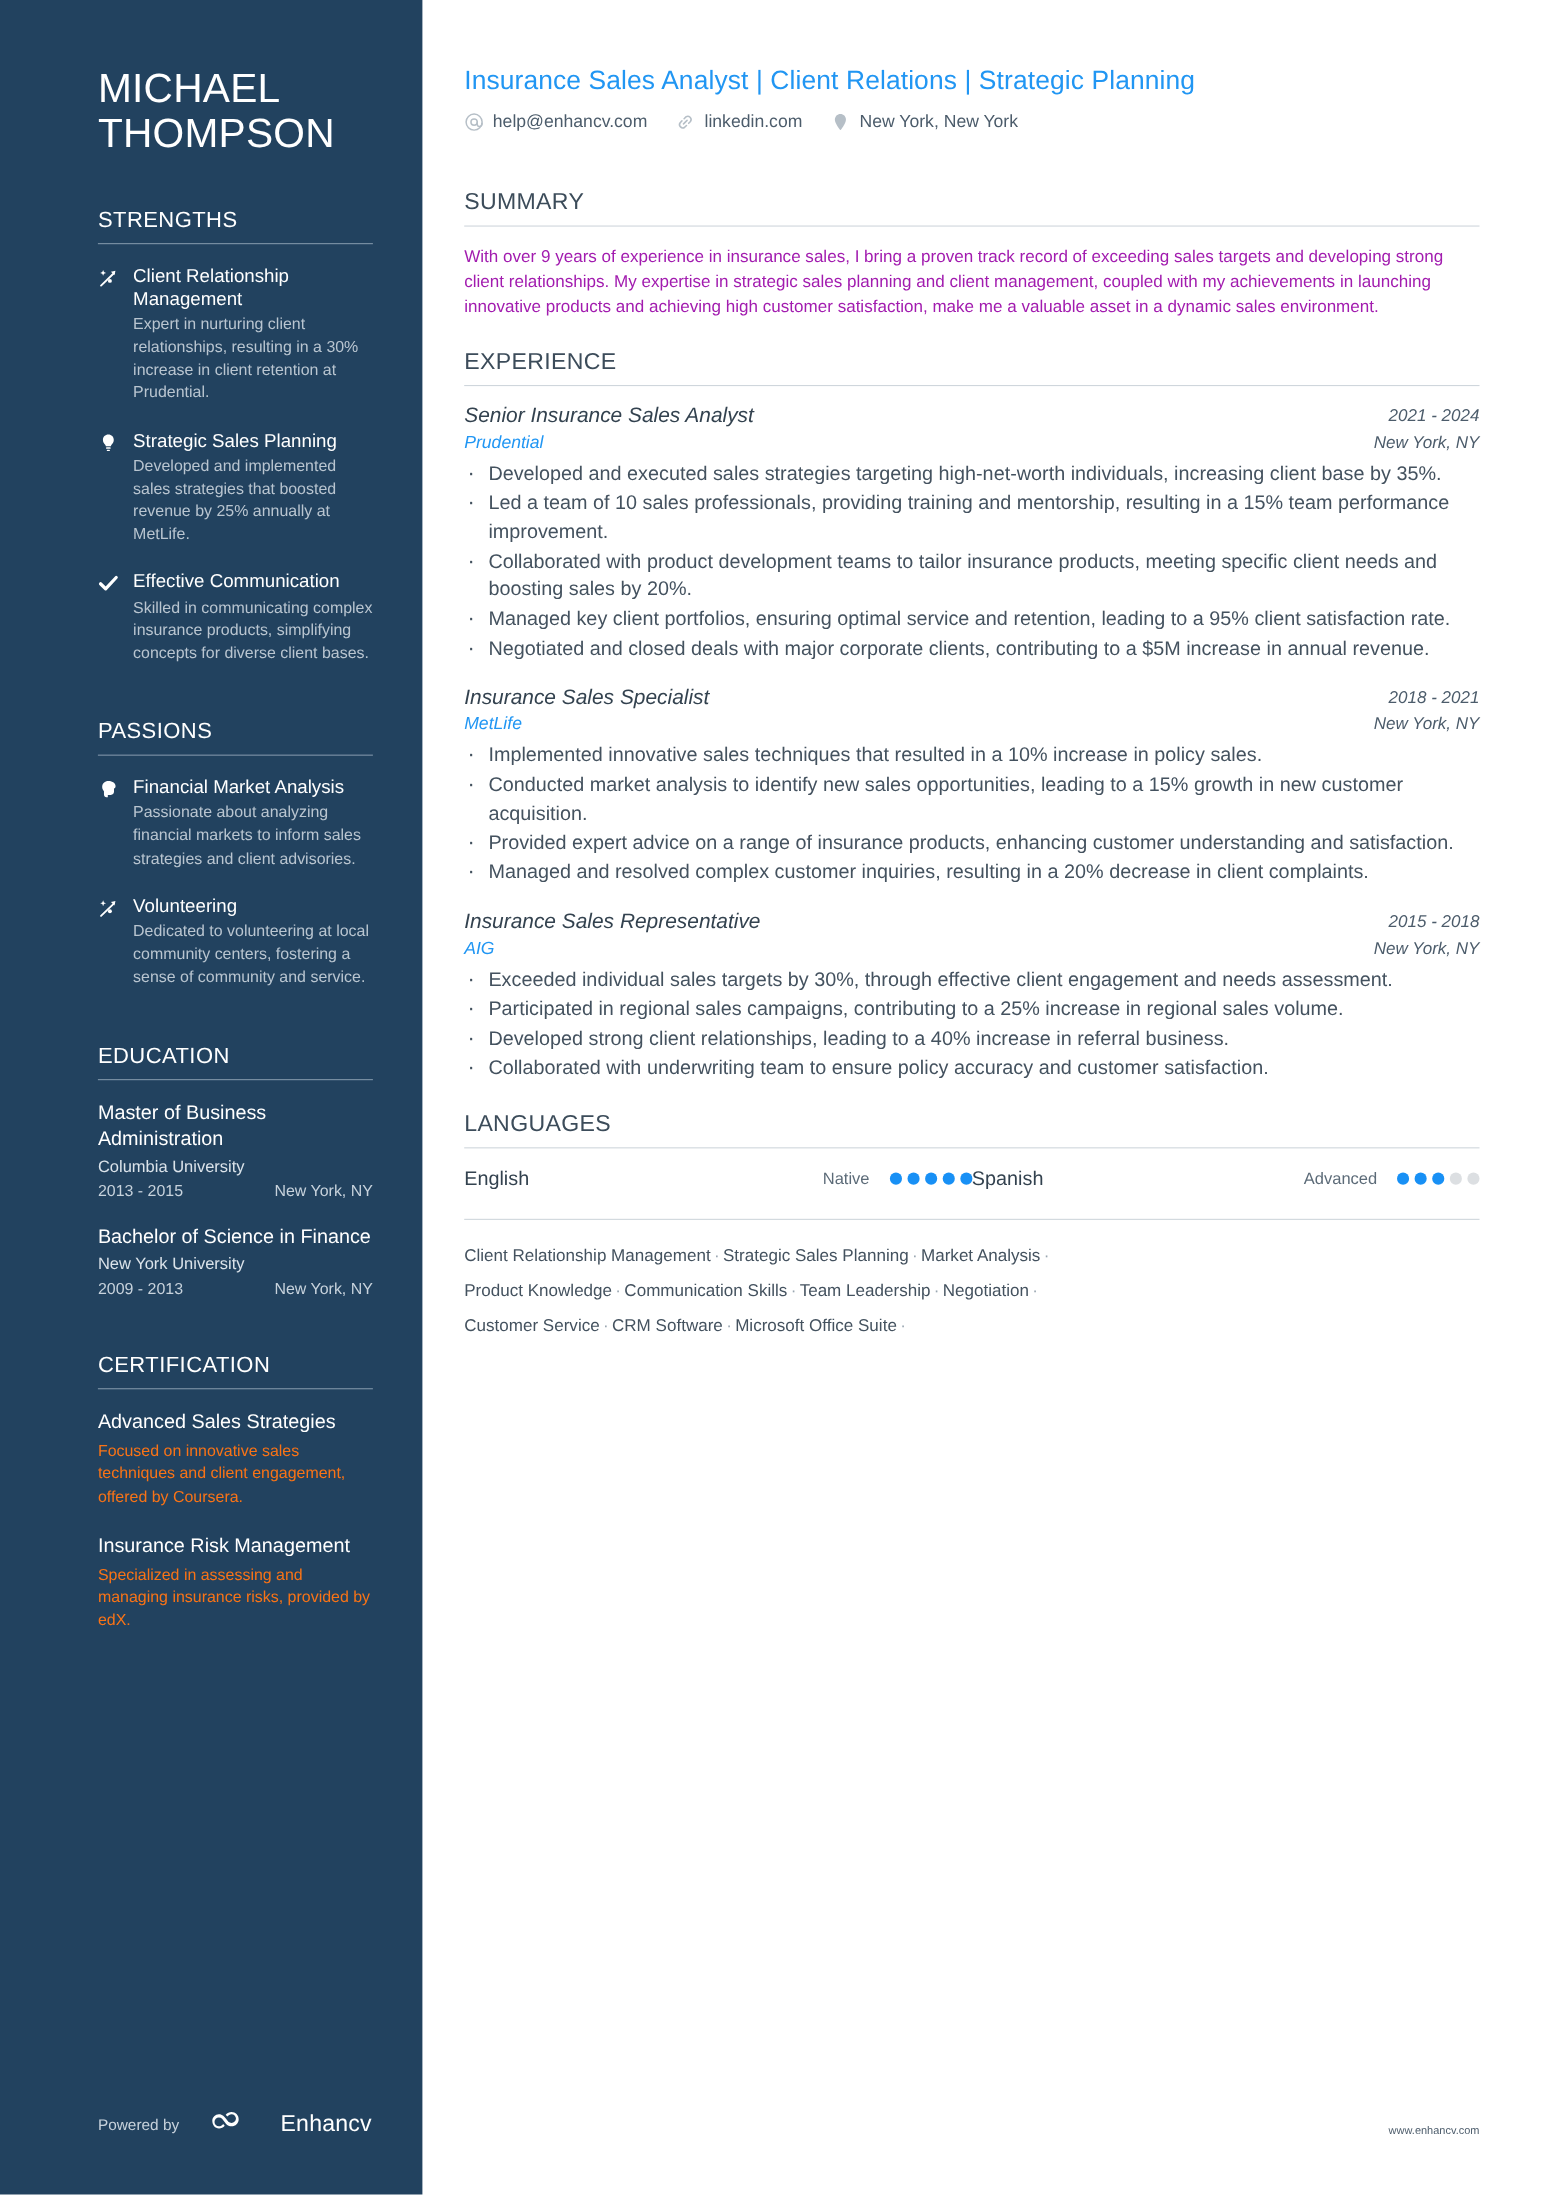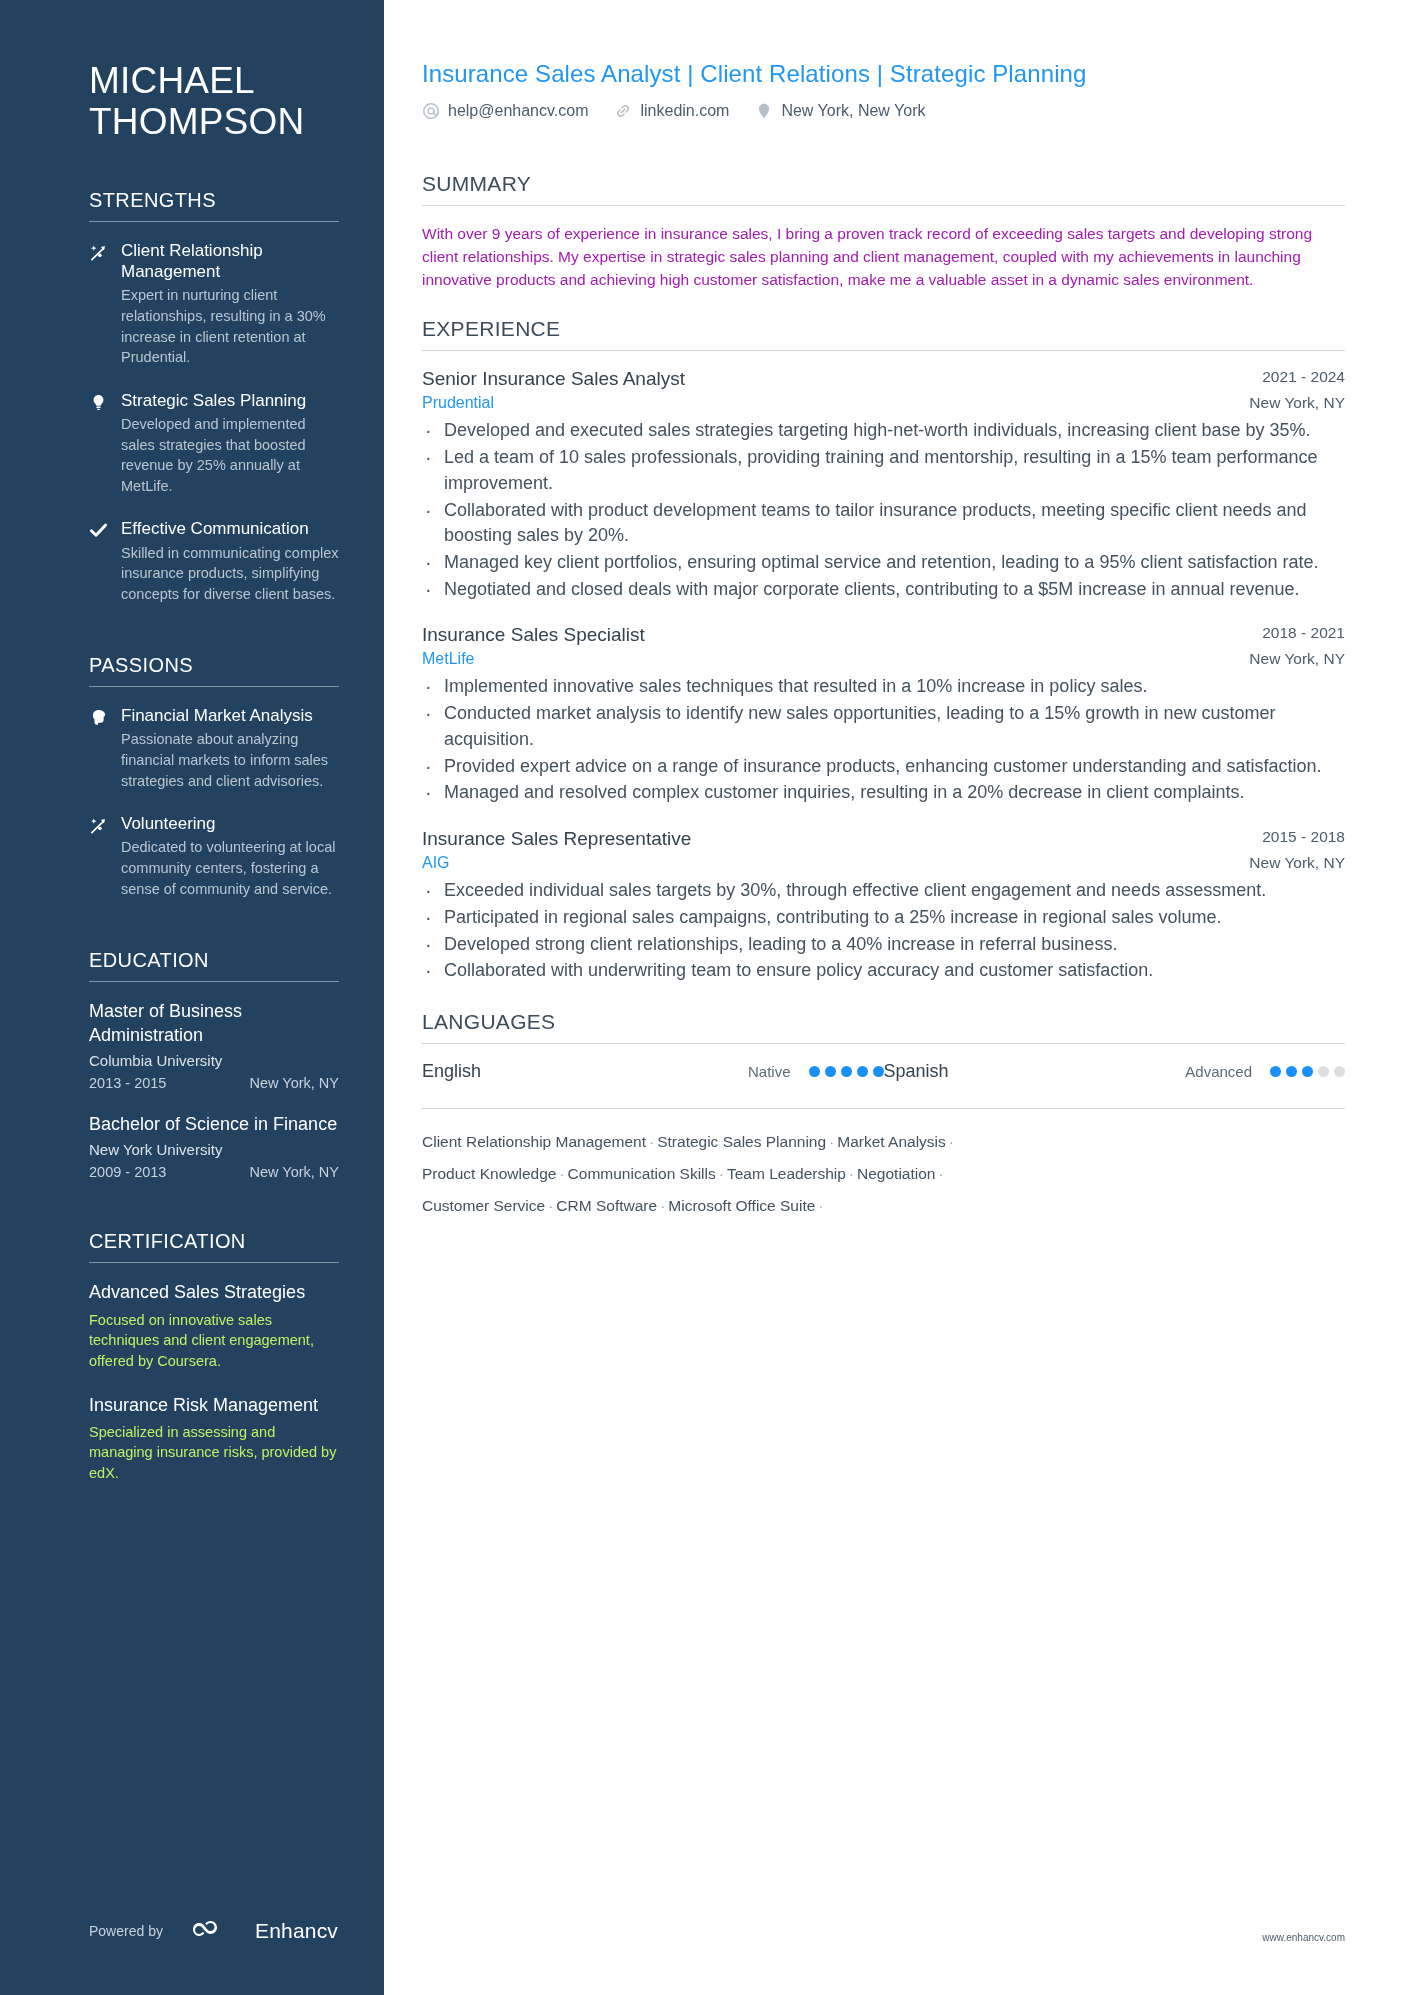--- a/index.html
+++ b/index.html
@@ -152,7 +152,8 @@
   .job-top, .job-sub {
     display:flex;
     justify-content:space-between;
-    align-items:flex-start;
+    align-items:center;
+    font-style:italic;
   }
   .job-title { font-size:19px; color:#33424f; }
   .job-dates { font-size:15.5px; color:#4c5c6b; }

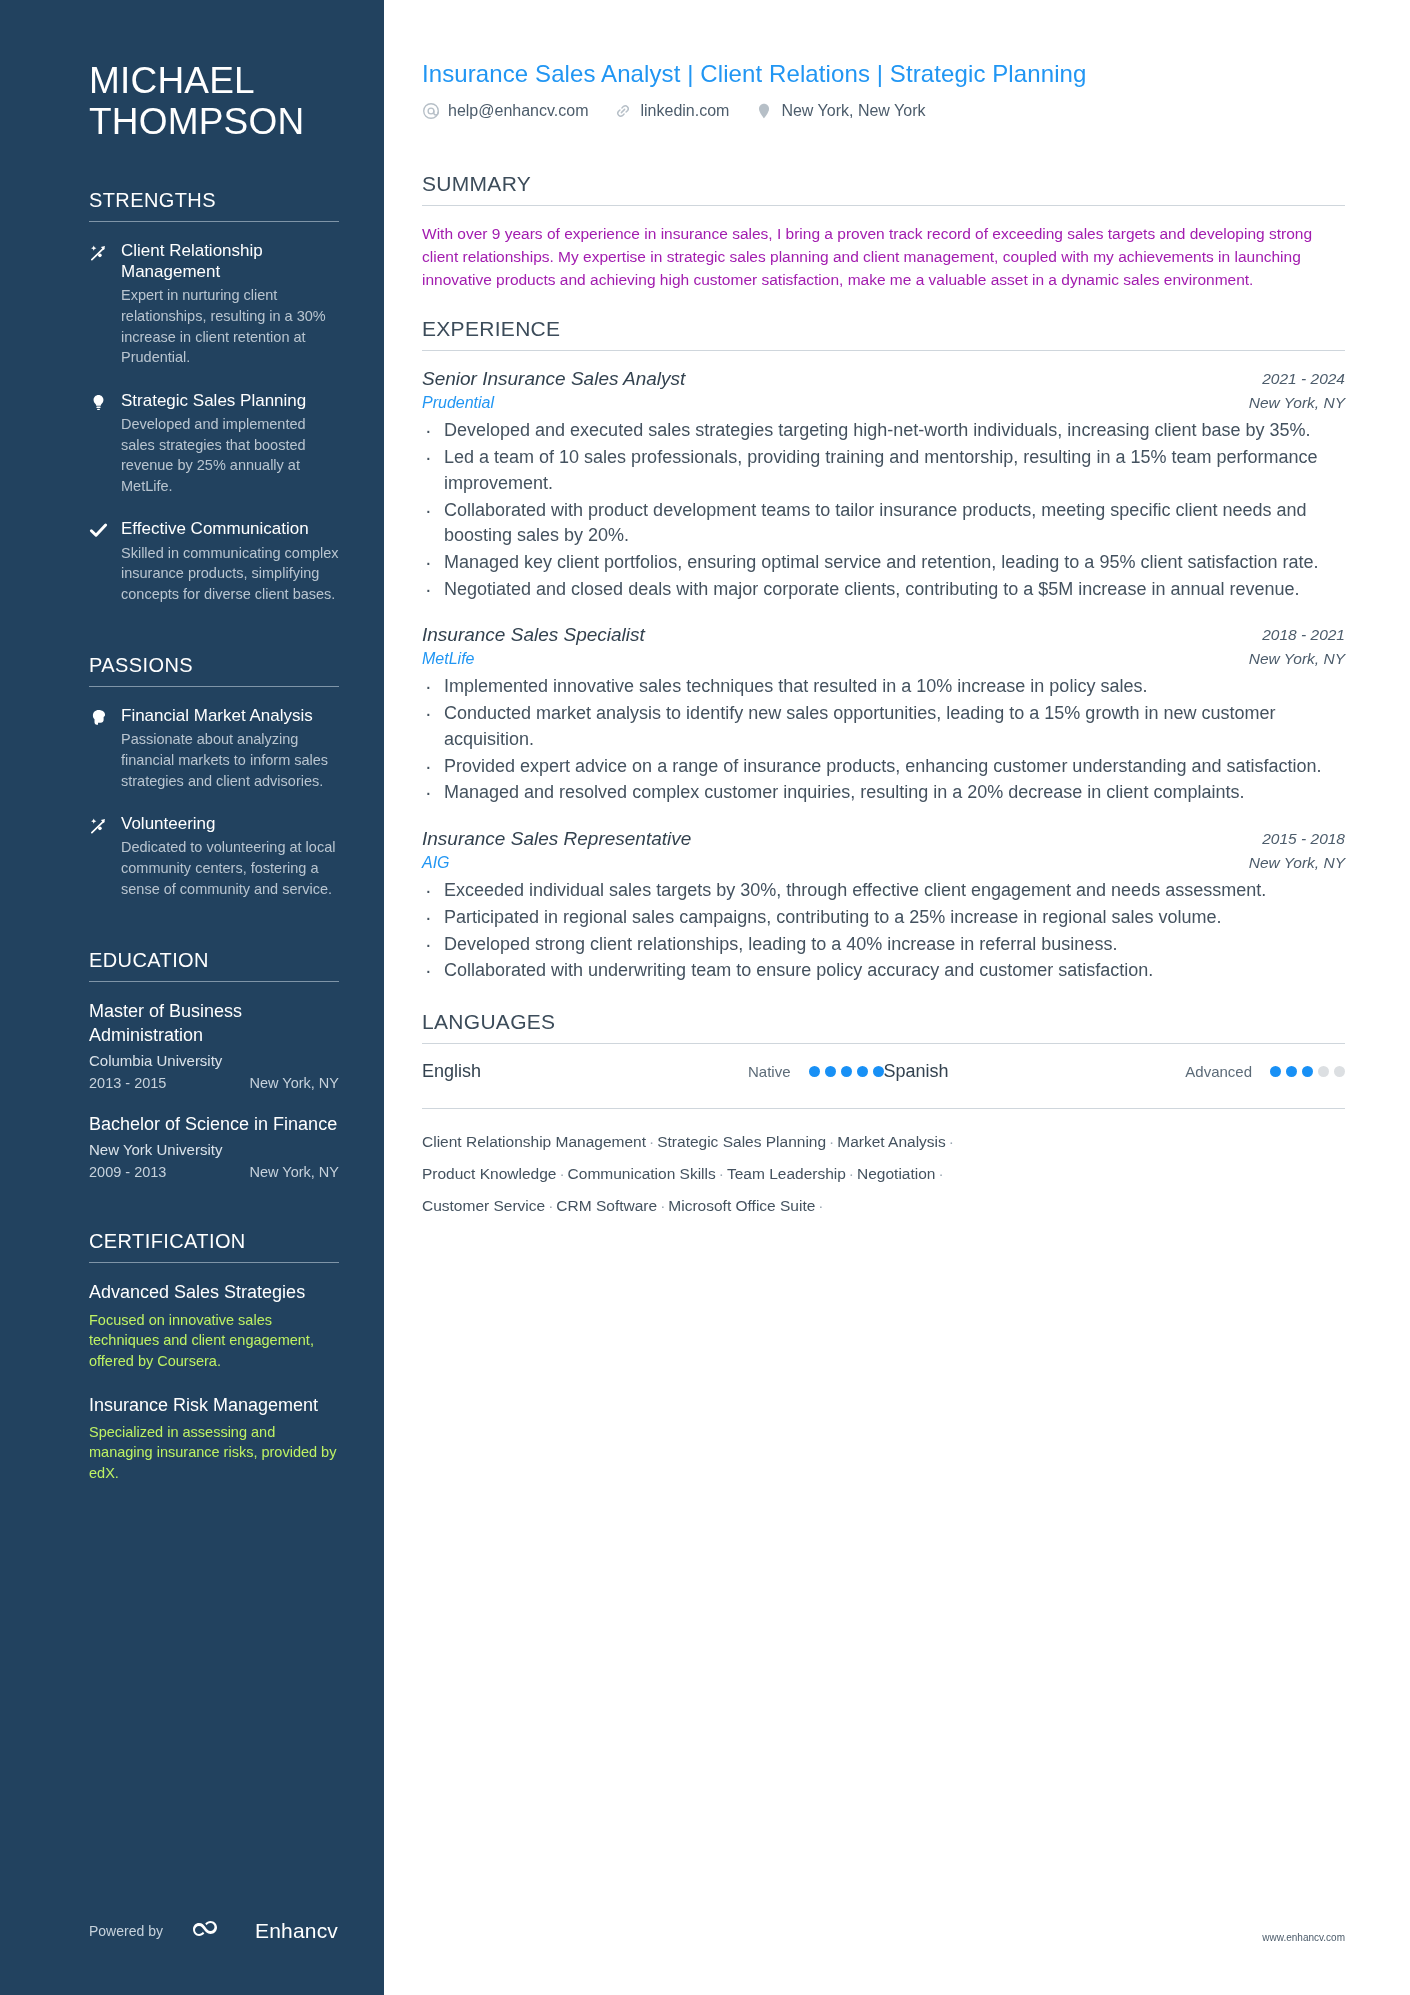--- a/index.html
+++ b/index.html
@@ -89,7 +89,7 @@
   .sb-block-desc {
     font-size:14.5px;
     line-height:1.42;
-    color:#bef264;
+    color:#f97316;
   }
   .sec-gap { height:28px; }
 

